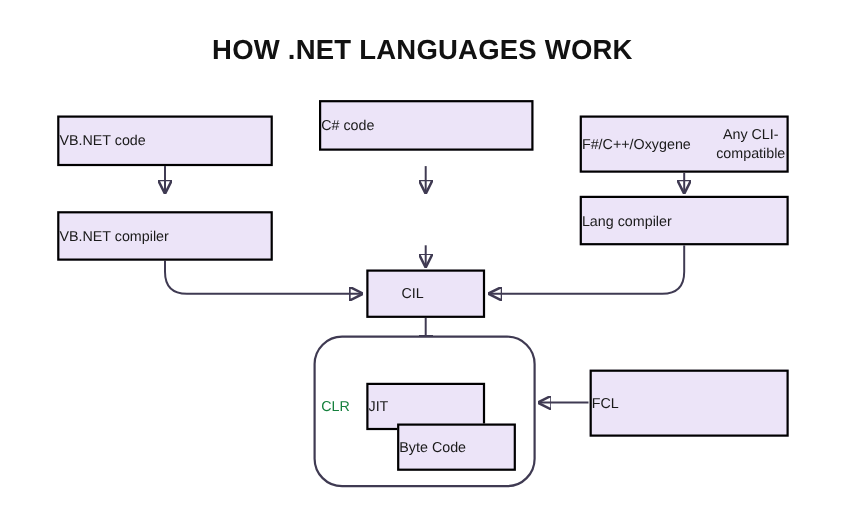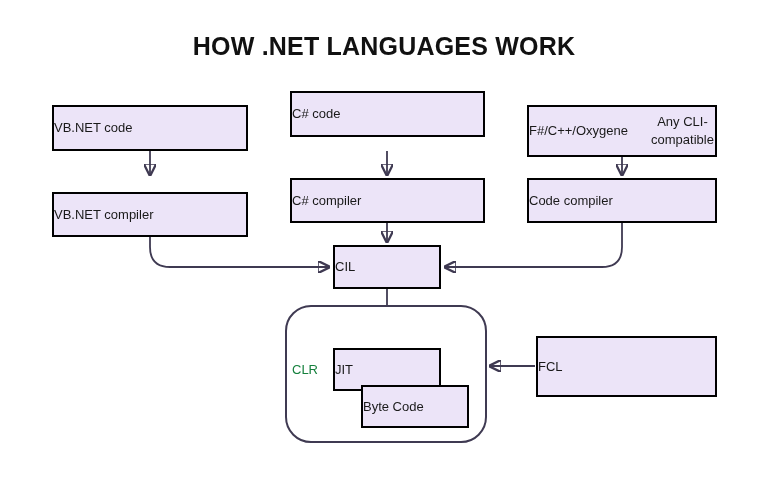--- a/index.html
+++ b/index.html
@@ -128,9 +128,6 @@
     <span>VB.NET compiler</span>
   </div>
 
-  <div class="node" style="left:290px; top:178px; width:195px; height:45px;">
-    <span>C# compiler</span>
-  </div>
 
   <div class="node" style="left:527px; top:178px; width:190px; height:45px;">
     <span>Code compiler</span>

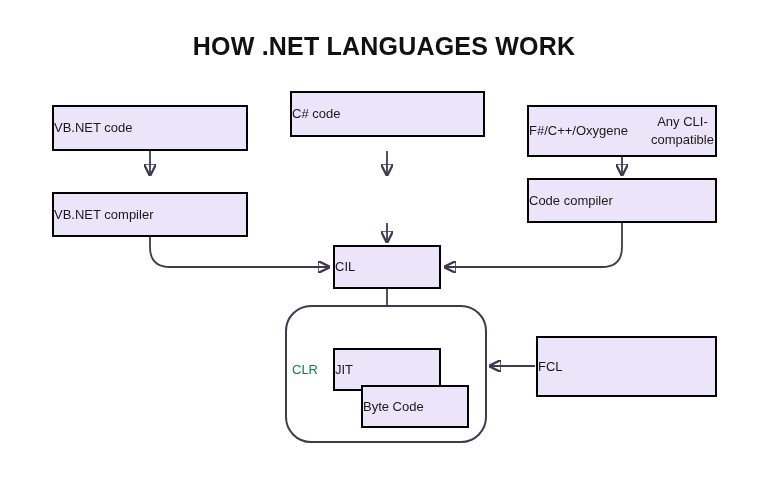--- a/index.html
+++ b/index.html
@@ -130,7 +130,7 @@
 
 
   <div class="node" style="left:527px; top:178px; width:190px; height:45px;">
-    <span>Code compiler</span>
+    <span>Lang compiler</span>
   </div>
 
   <div class="node" style="left:333px; top:245px; width:108px; height:44px;">

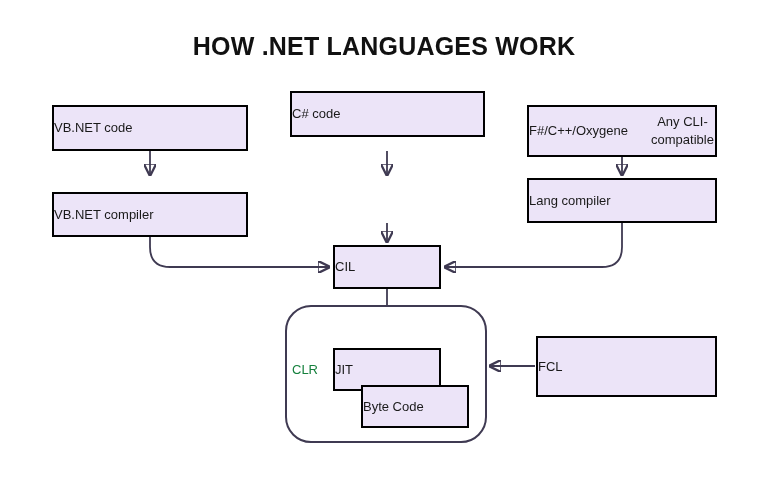--- a/index.html
+++ b/index.html
@@ -133,7 +133,7 @@
     <span>Lang compiler</span>
   </div>
 
-  <div class="node" style="left:333px; top:245px; width:108px; height:44px;">
+  <div class="node" style="left:333px; top:245px; width:108px; height:44px;padding-left:30px;">
     <span>CIL</span>
   </div>
 

